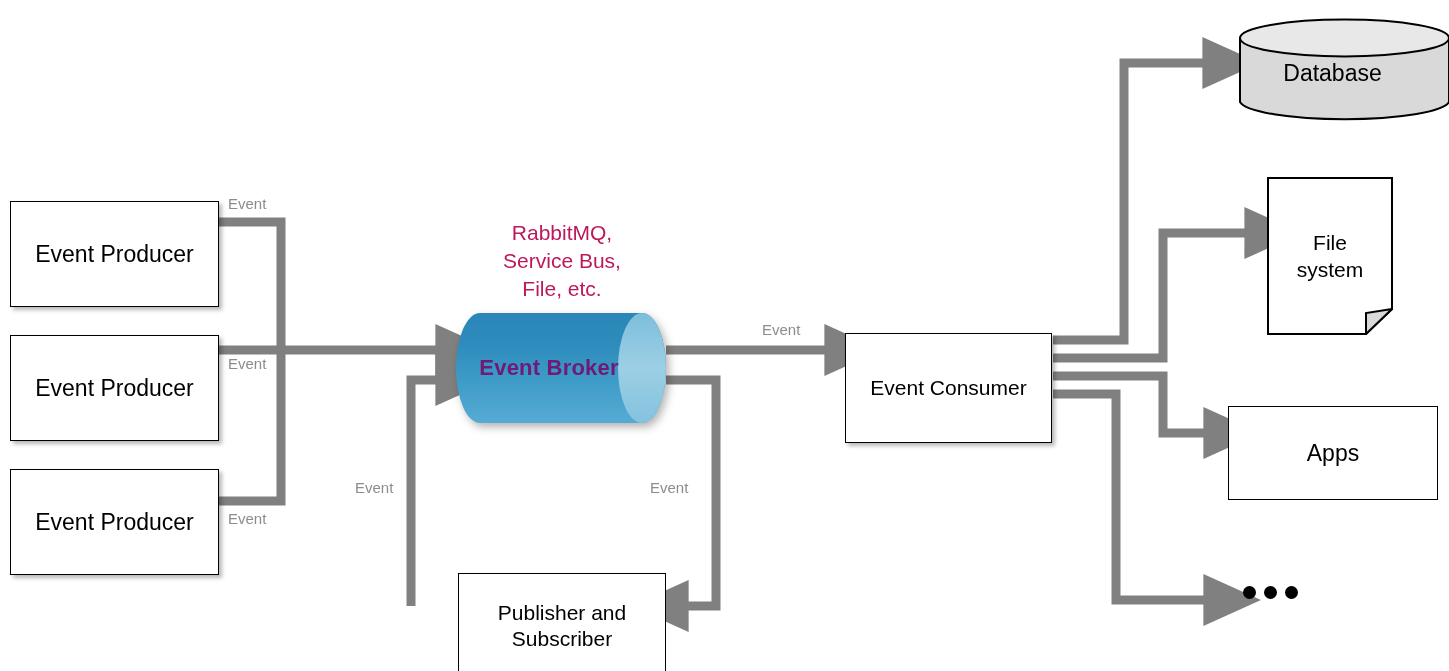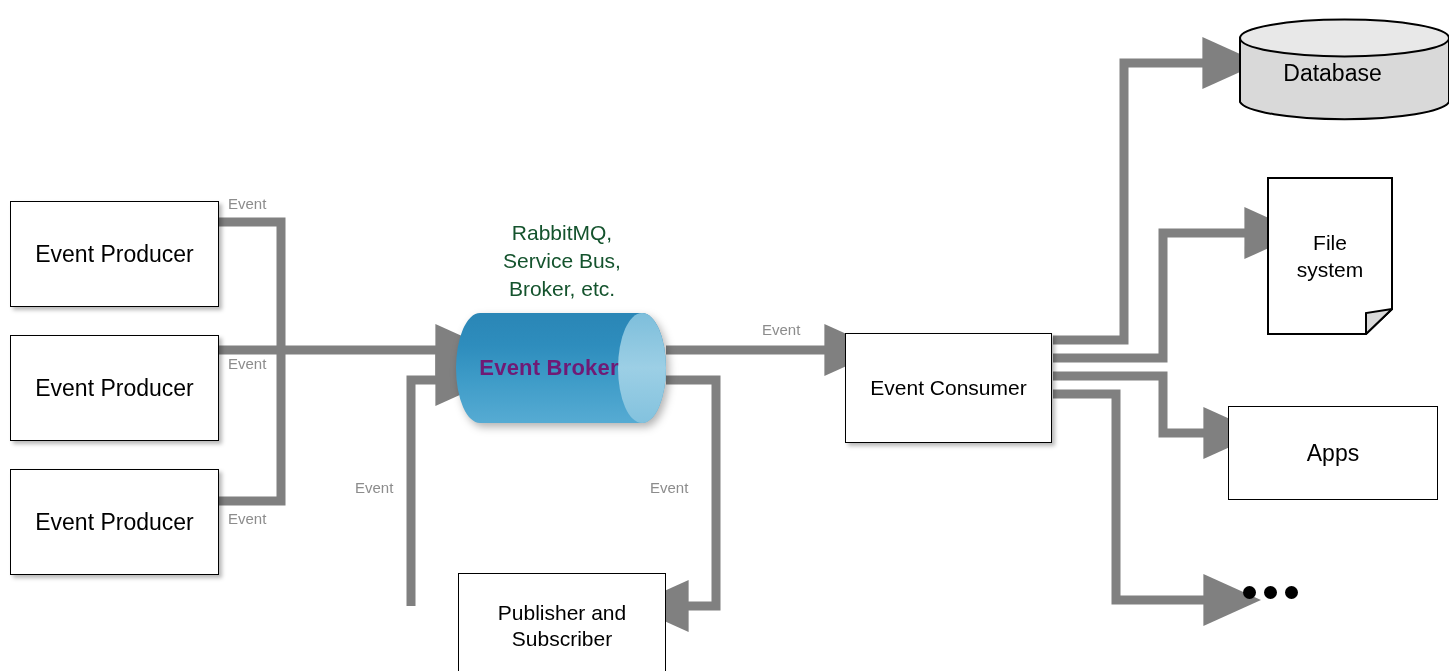--- a/index.html
+++ b/index.html
@@ -142,7 +142,7 @@
     width: 226px;
     text-align: center;
     font-size: 21px;
-    color: #14532d;
+    color: #be185d;
     line-height: 1.33;
     z-index: 4;
   }

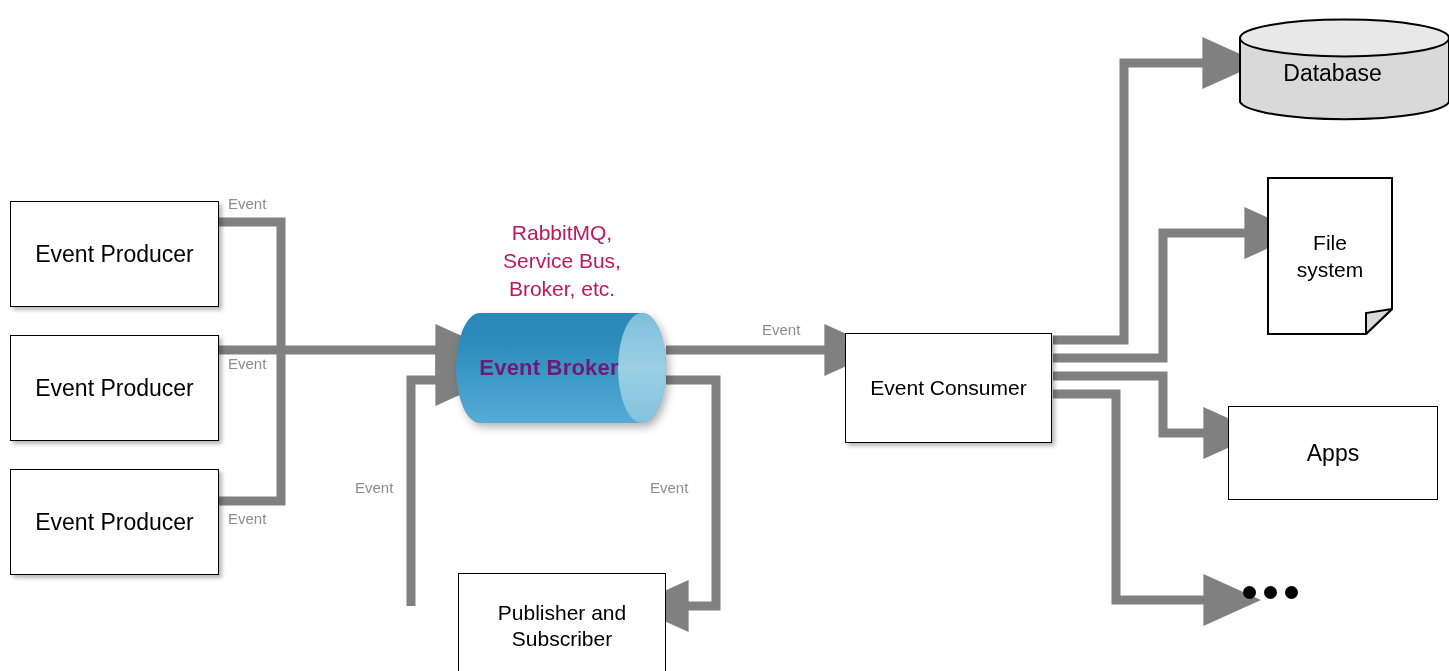--- a/index.html
+++ b/index.html
@@ -240,7 +240,7 @@
   <div class="broker-caption">
     <div>RabbitMQ,</div>
     <div>Service Bus,</div>
-    <div>Broker, etc.</div>
+    <div>File, etc.</div>
   </div>
 
   <div class="broker">

